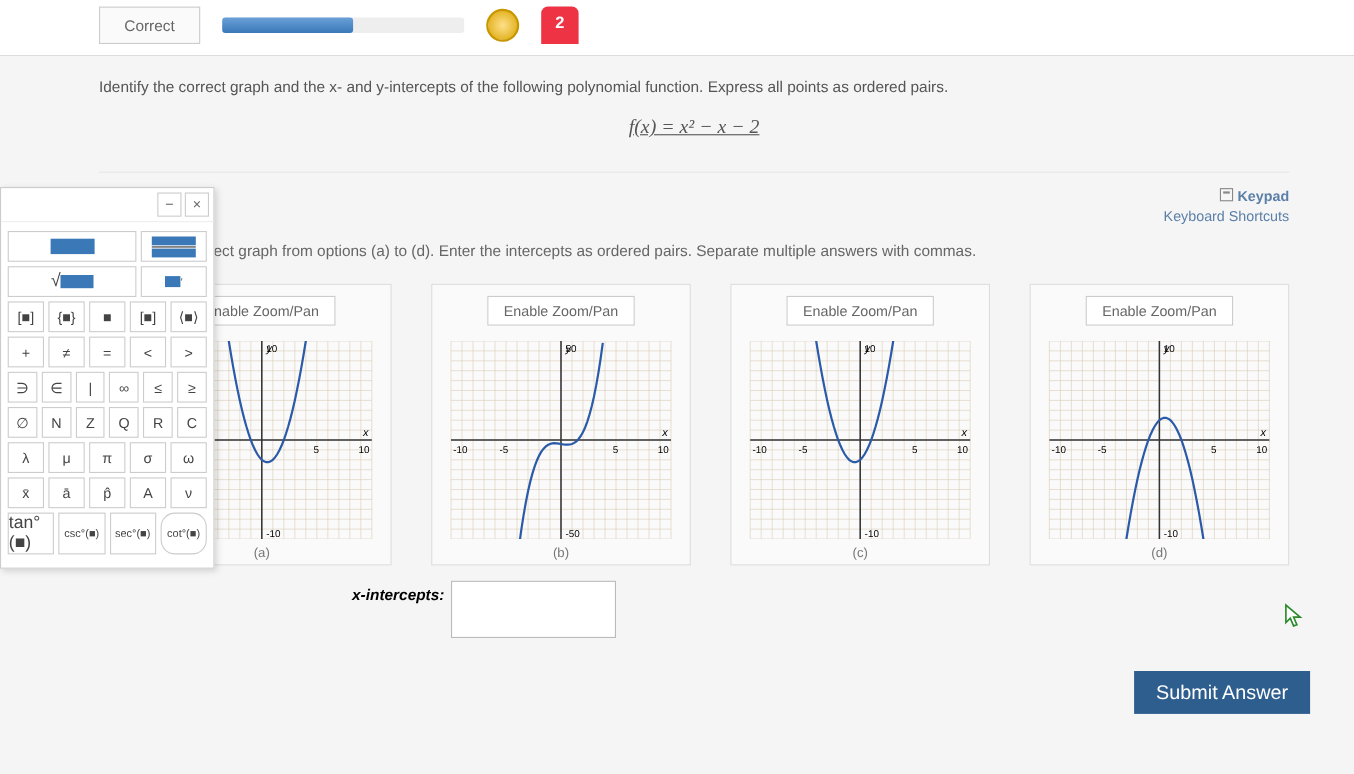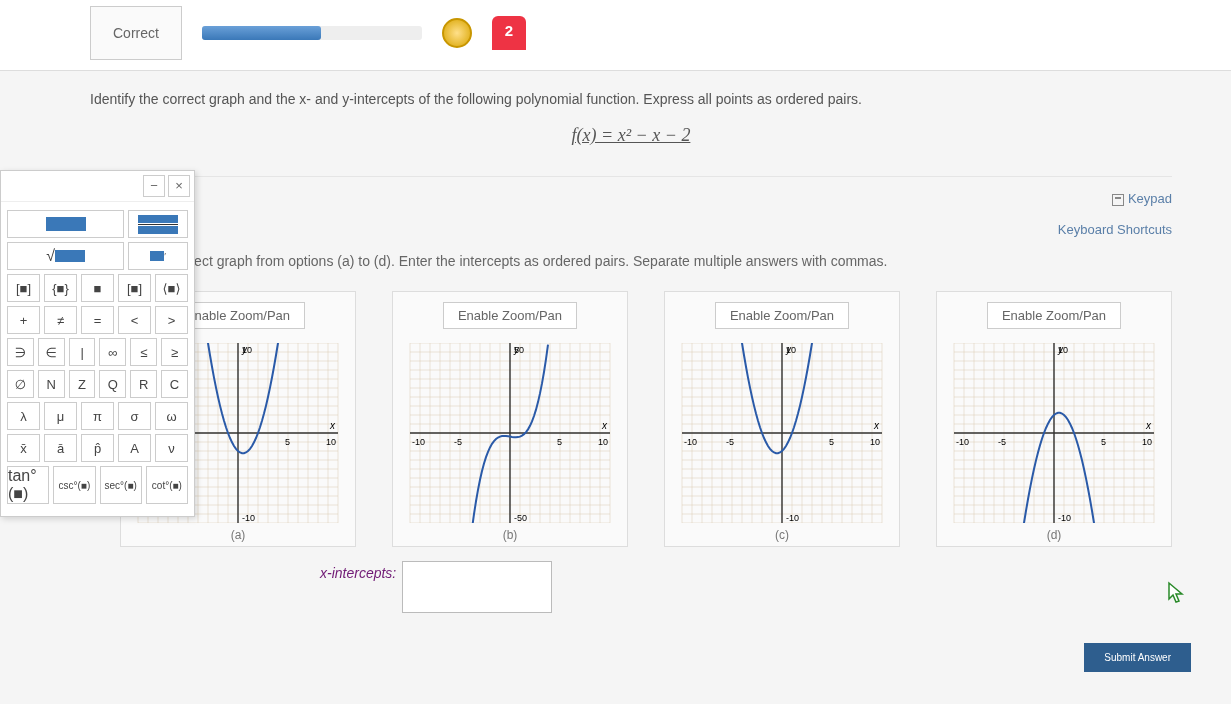--- a/index.html
+++ b/index.html
@@ -6,7 +6,7 @@
 body { font-family: Arial, sans-serif; background: #f5f5f5; color: #555; font-size: 14px; }
 .top-bar { display: flex; align-items: center; padding: 6px 20px 10px 90px; background: #fff; border-bottom: 1px solid #ddd; }
 .q-title { font-weight: bold; color: #666; font-size: 15px; flex: 1; }
-.correct-box { border: 1px solid #ccc; padding: 18px 22px; color: #666; background: #fafafa; margin-right: 20px; }
+.correct-box { border: 1px solid #ccc; padding: 8px 22px; color: #666; background: #fafafa; margin-right: 20px; }
 .progress-wrap { width: 220px; height: 14px; background: #eee; border-radius: 3px; margin-right: 20px; position: relative; }
 .progress-fill { width: 54%; height: 100%; background: linear-gradient(#6aa0d8,#3a78b8); border-radius: 3px; }
 .coin { width: 30px; height: 30px; border-radius: 50%; background: radial-gradient(#ffe08a,#d9a400); border: 2px solid #c89600; margin-right: 20px; }

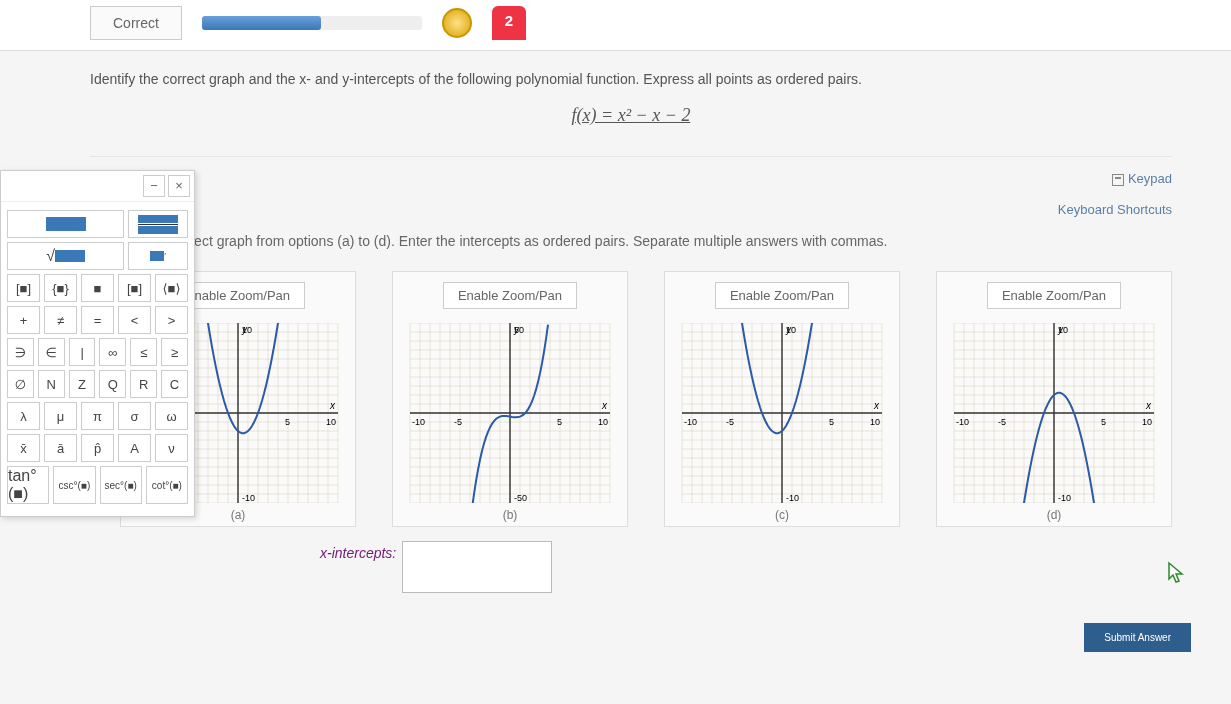--- a/index.html
+++ b/index.html
@@ -17,7 +17,7 @@
 .answer-hdr { display:flex; justify-content:space-between; align-items:flex-start; padding-top:14px; border-top:1px solid #e5e5e5;}
 .answer-label { font-weight:bold; color:#777; }
 .kb-links { text-align:right; color:#5a7fa8; font-size:13px; }
-.kb-links .kp { display:inline-flex; align-items:flex-end; gap:4px; margin-bottom:16px;}
+.kb-links .kp { display:inline-flex; align-items:flex-start; gap:4px; margin-bottom:3px;font-weight:bold;}
 .kp-icon{width:12px;height:12px;border:1px solid #888;display:inline-block;position:relative;}
 .kp-icon::before{content:"";position:absolute;left:2px;right:2px;top:2px;bottom:6px;background:#888;}
 .instr { color:#666; margin: 16px 0 22px 80px; }

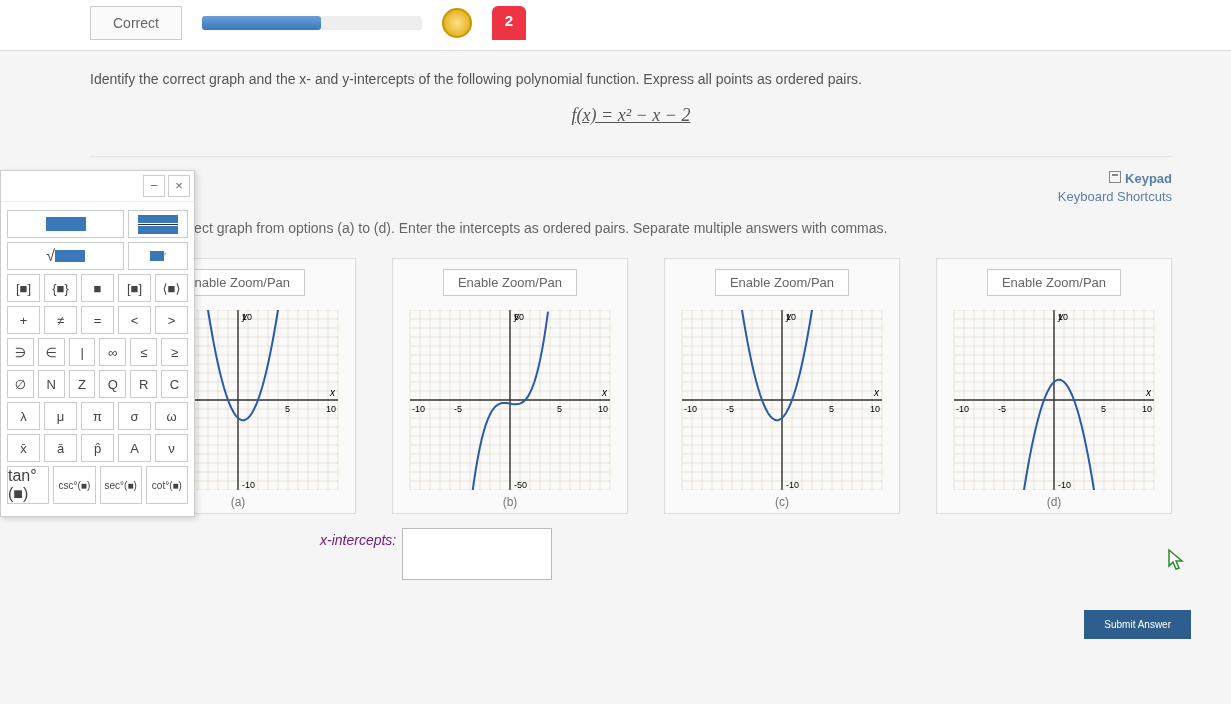--- a/index.html
+++ b/index.html
@@ -404,7 +404,7 @@
         <div class="kp-cell" style="font-size: 16px;">tan°(■)</div>
         <div class="kp-cell" style="font-size: 10px;">csc°(■)</div>
         <div class="kp-cell" style="font-size: 10px;">sec°(■)</div>
-        <div class="kp-cell" style="font-size: 10px;">cot°(■)</div>
+        <div class="kp-cell" style="font-size: 10px; border-radius: 13px;">cot°(■)</div>
       </div>
   </div>
 </div>

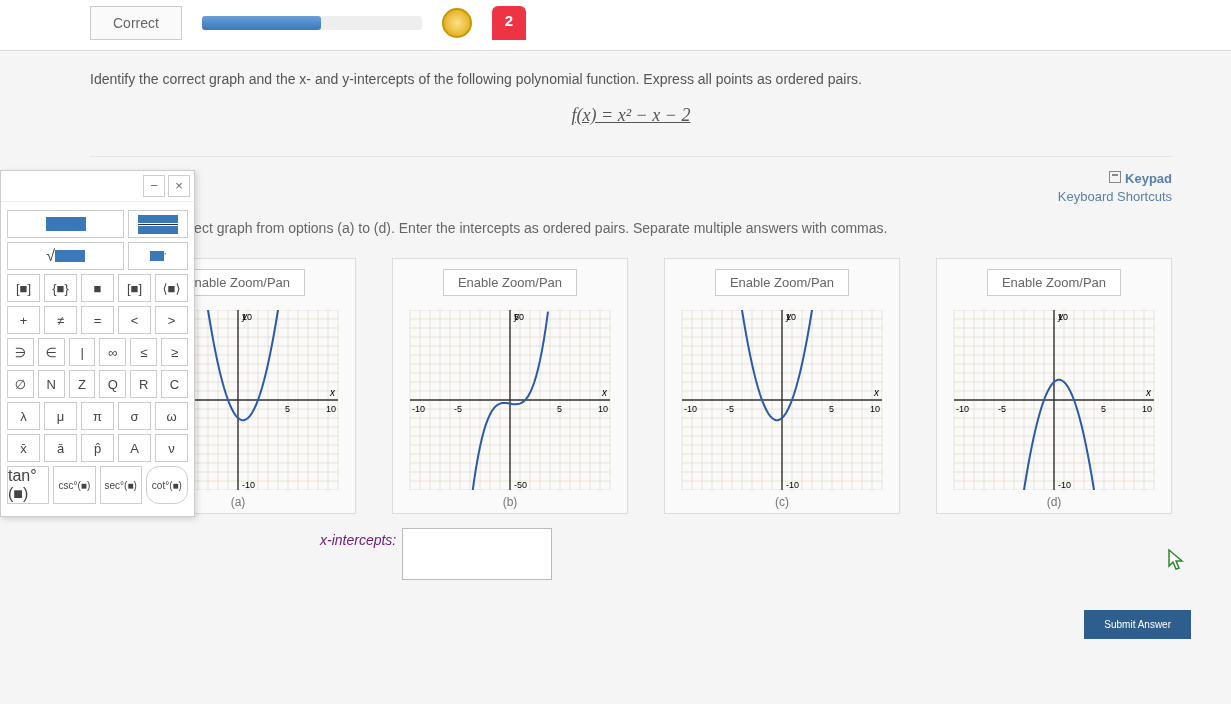--- a/index.html
+++ b/index.html
@@ -28,7 +28,7 @@
 .cap { color:#777; font-size:12px; margin-top:2px;}
 .inputs-row { display:flex; gap:260px; margin:14px 0 0 230px; align-items:flex-start;}
 .inp-group { display:flex; align-items:flex-start; gap:6px;}
-.inp-label { font-style:italic; color:#701a75; padding-top:4px;}
+.inp-label { font-style:italic; color:#000000; padding-top:4px;font-weight:bold;}
 .inp-box { width:150px; height:52px; border:1px solid #bbb; background:#fff;}
 .submit-row { text-align:right; padding:10px 40px 0 0;}
 .submit-btn { background:#2e5e8e; color:#fff; border:none; padding:9px 20px; font-size:10px;}

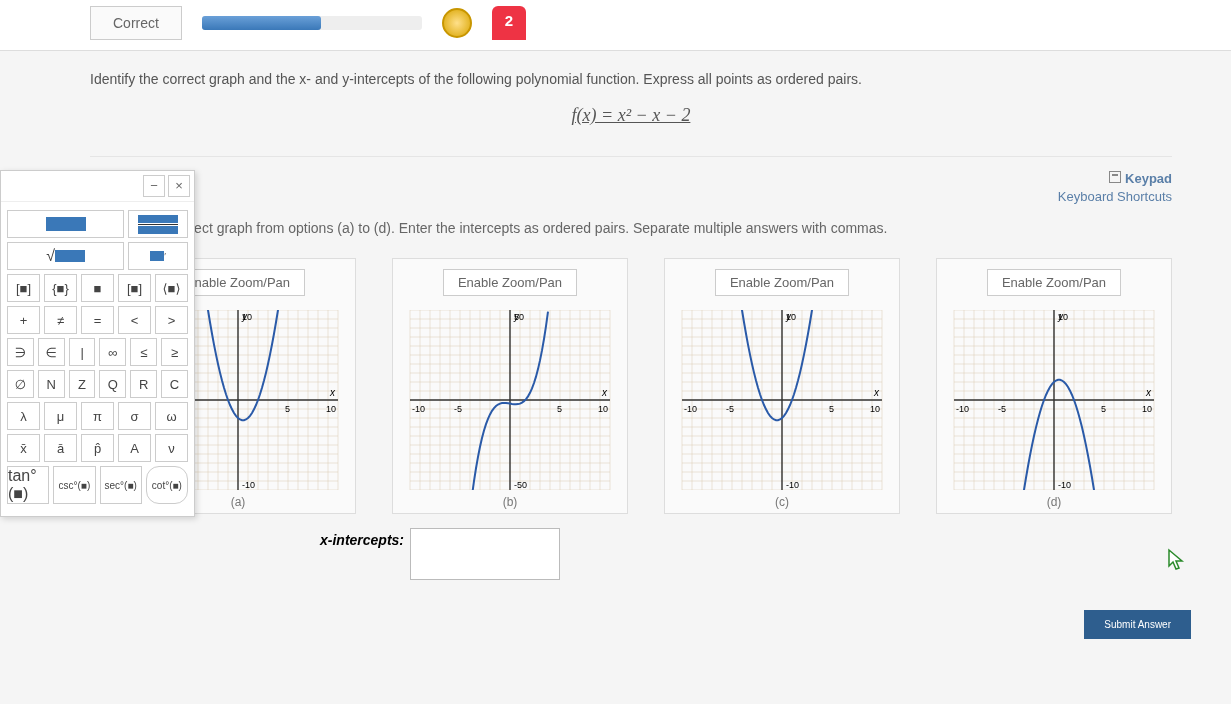--- a/index.html
+++ b/index.html
@@ -31,7 +31,7 @@
 .inp-label { font-style:italic; color:#000000; padding-top:4px;font-weight:bold;}
 .inp-box { width:150px; height:52px; border:1px solid #bbb; background:#fff;}
 .submit-row { text-align:right; padding:10px 40px 0 0;}
-.submit-btn { background:#2e5e8e; color:#fff; border:none; padding:9px 20px; font-size:10px;}
+.submit-btn { background:#2e5e8e; color:#fff; border:none; padding:9px 20px; font-size:18px;}
 
 .keypad { position:absolute; left:0; top:170px; width:195px; background:#fff; border:1px solid #ccc; box-shadow:2px 2px 6px rgba(0,0,0,.15); font-size:13px;}
 .kp-top{display:flex;justify-content:flex-end;padding:4px;border-bottom:1px solid #eee;}

